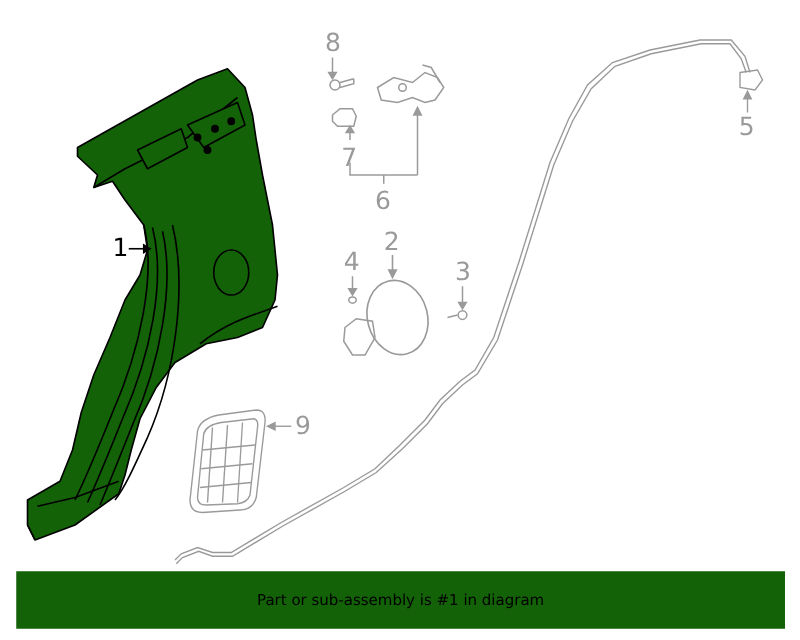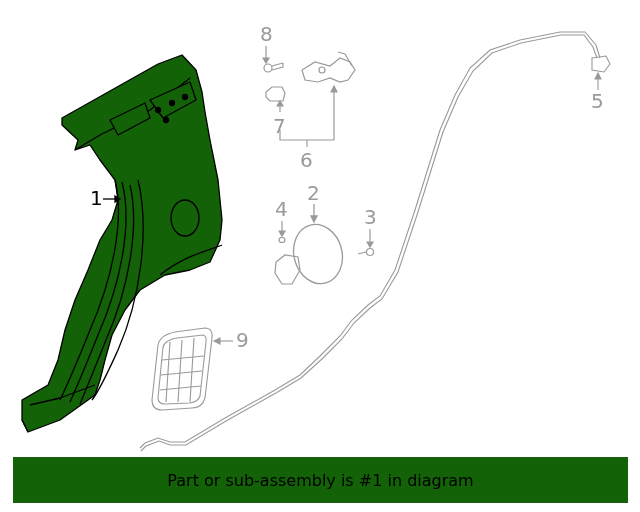--- a/index.html
+++ b/index.html
@@ -8,7 +8,7 @@
   .callout { position: absolute; font-family: "DejaVu Sans", sans-serif; font-size: 20px; color: #9a9a9a; line-height: 1; }
   .callout.primary { color: #000000; }
   #banner { position: absolute; left: 13px; top: 457px; width: 615px; height: 46px; background: #136207; display: flex; flex-direction: column; align-items: center; justify-content: center; }
-  #banner span { font-family: "DejaVu Sans", sans-serif; font-size: 16px; color: #000000; line-height: 19px; white-space: nowrap; }
+  #banner span { font-family: "DejaVu Sans", sans-serif; font-size: 12px; color: #000000; line-height: 19px; white-space: nowrap; }
 </style>
 </head>
 <body>

